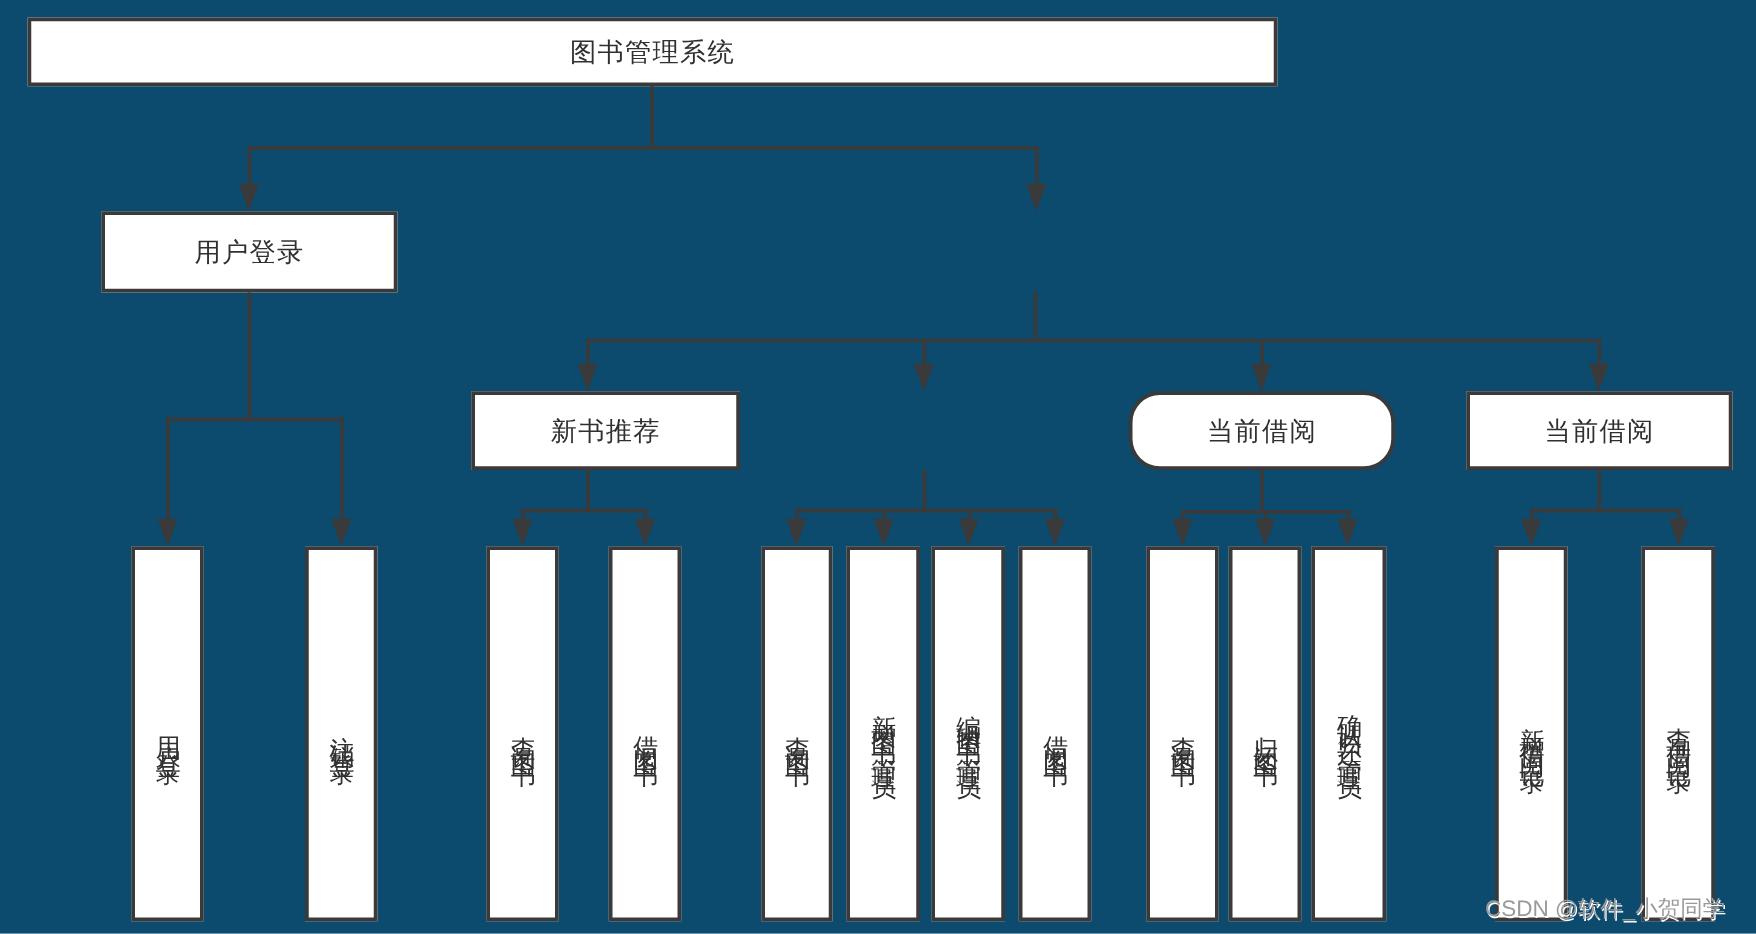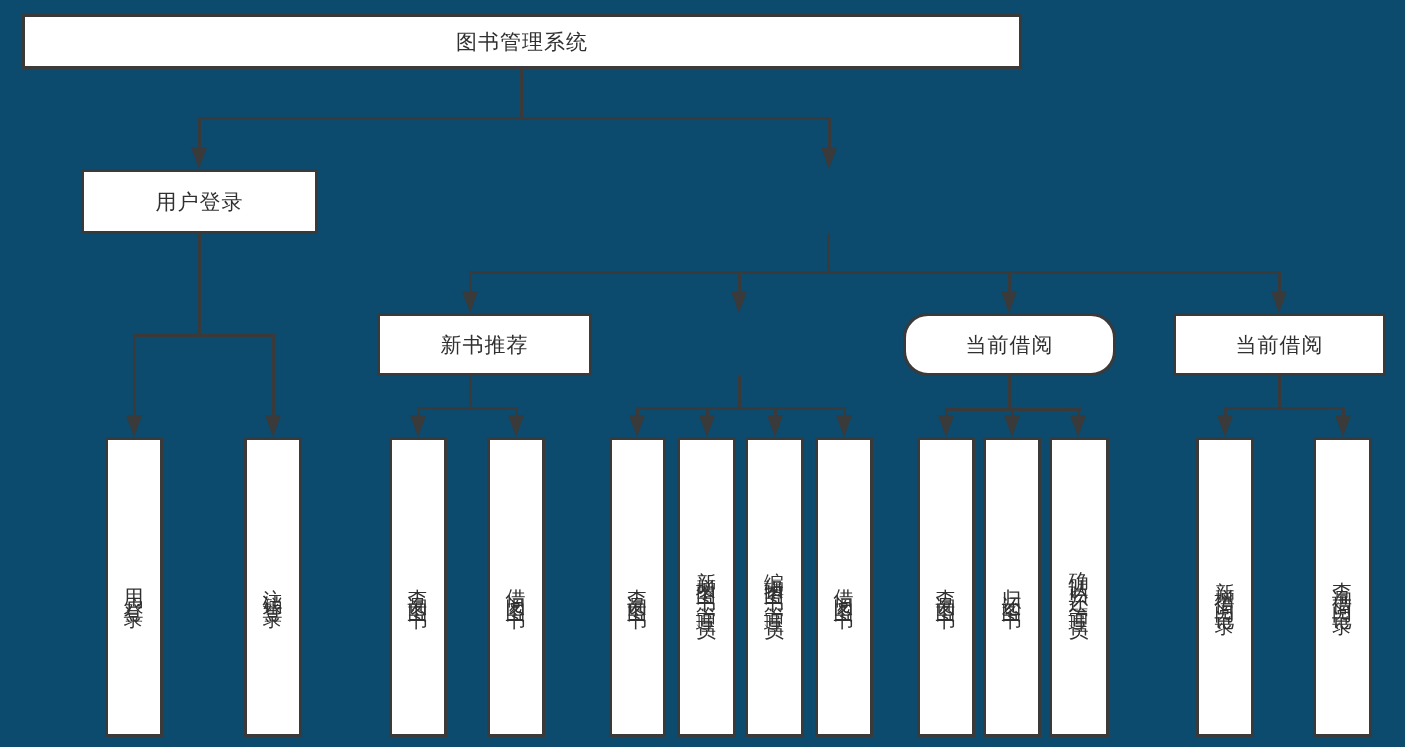--- a/index.html
+++ b/index.html
@@ -156,6 +156,7 @@
   <div class="vl" style="left:1342px; top:407px; height:10px;"></div>
   <div class="arrow" style="left:1335px; top:415px;"></div>
 
+  <div class="watermark">CSDN @软件_小贺同学</div>
 
 </div>
 

